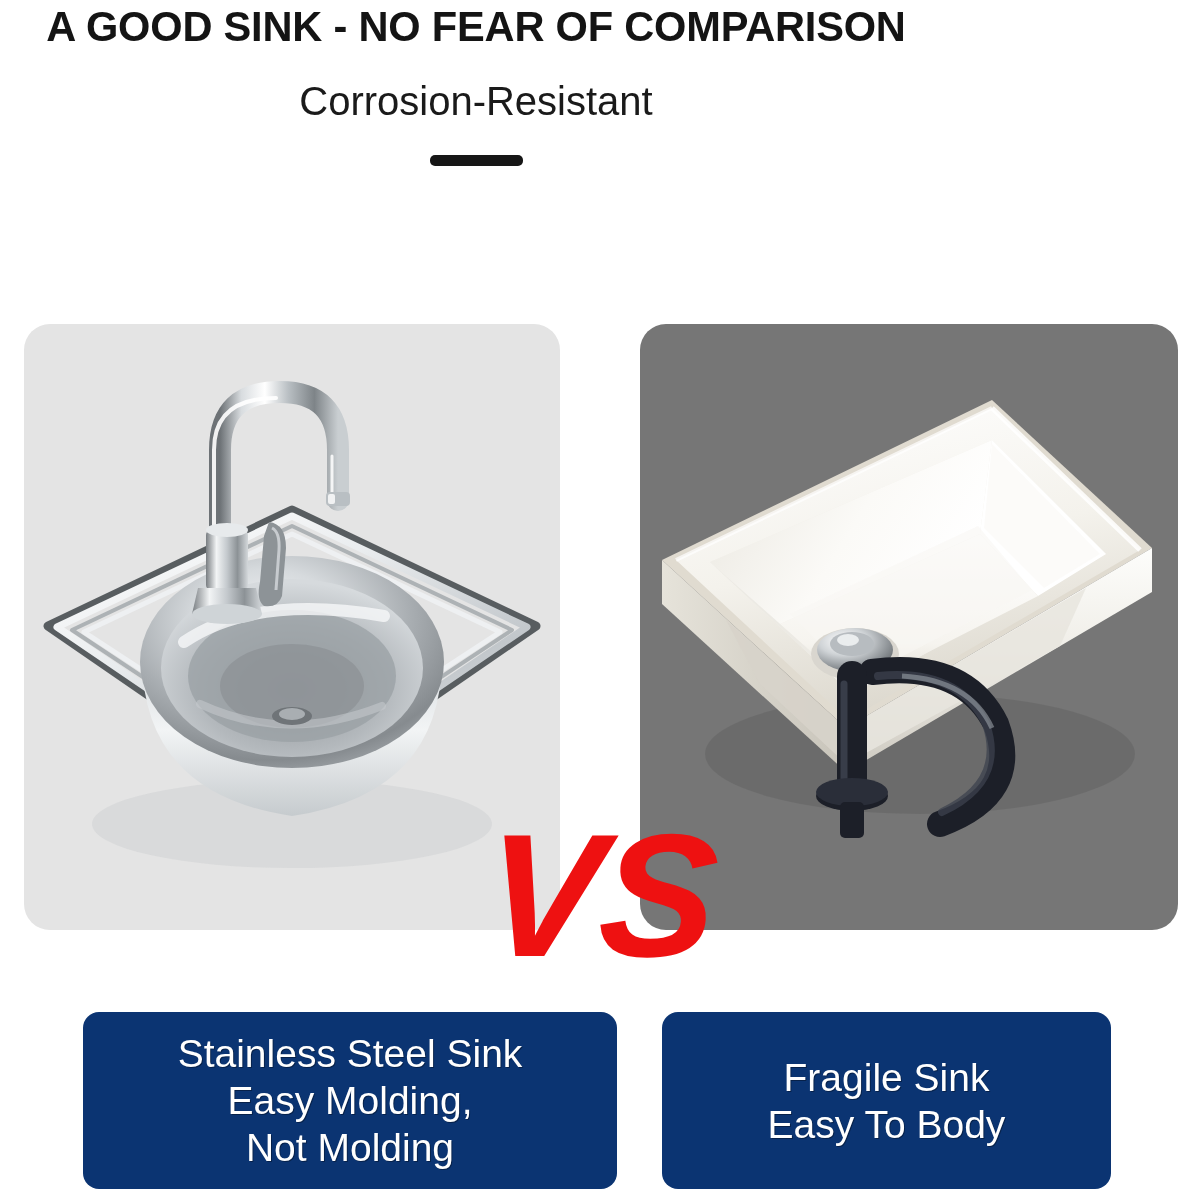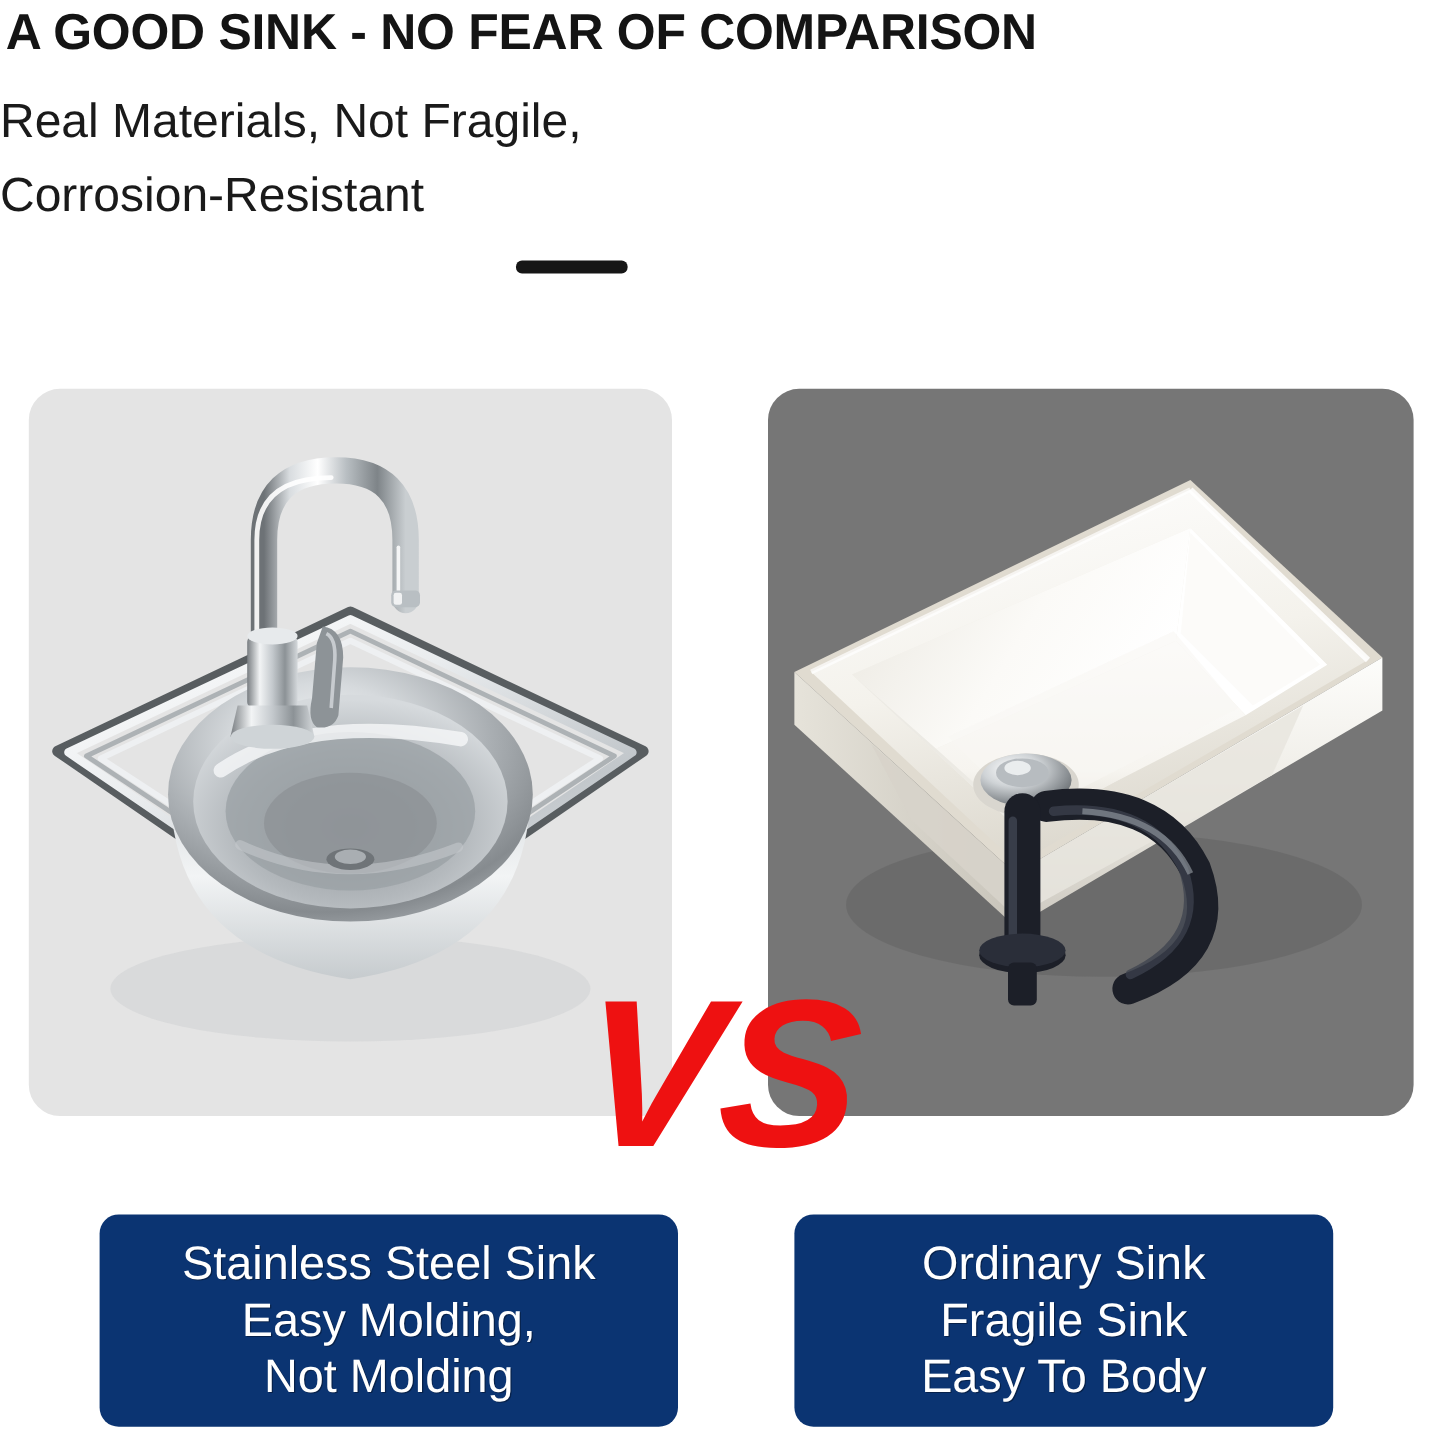--- a/index.html
+++ b/index.html
@@ -21,6 +21,7 @@
     left: 0;
     top: 0;
     width: 952px;
+    text-align: center;
   }
   .main-title {
     font-size: 42px;

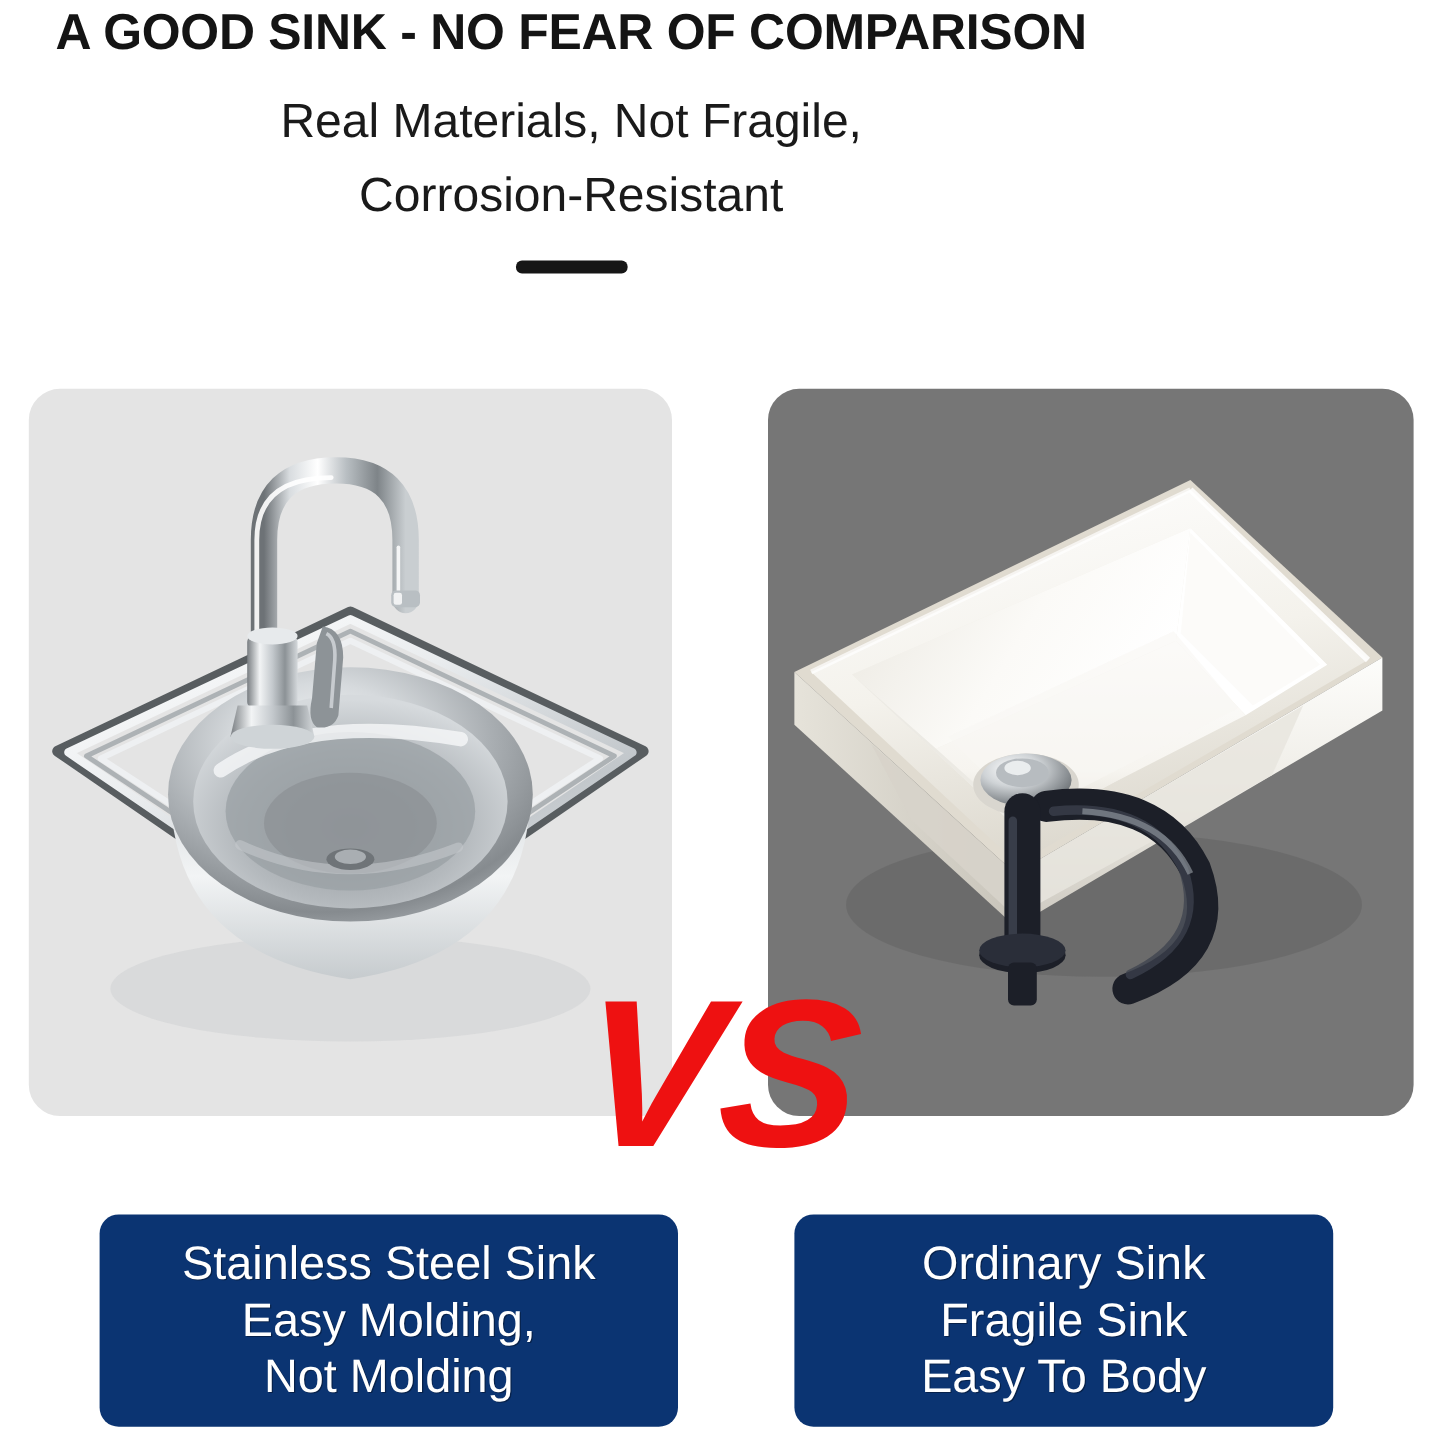--- a/index.html
+++ b/index.html
@@ -136,7 +136,6 @@
 <div class="header">
   <h1 class="main-title">A GOOD SINK - NO FEAR OF COMPARISON</h1>
   <div class="subtitle">
-    <div>Real Materials, Not Fragile,</div>
     <div>Corrosion-Resistant</div>
   </div>
   <div class="divider-bar"></div>

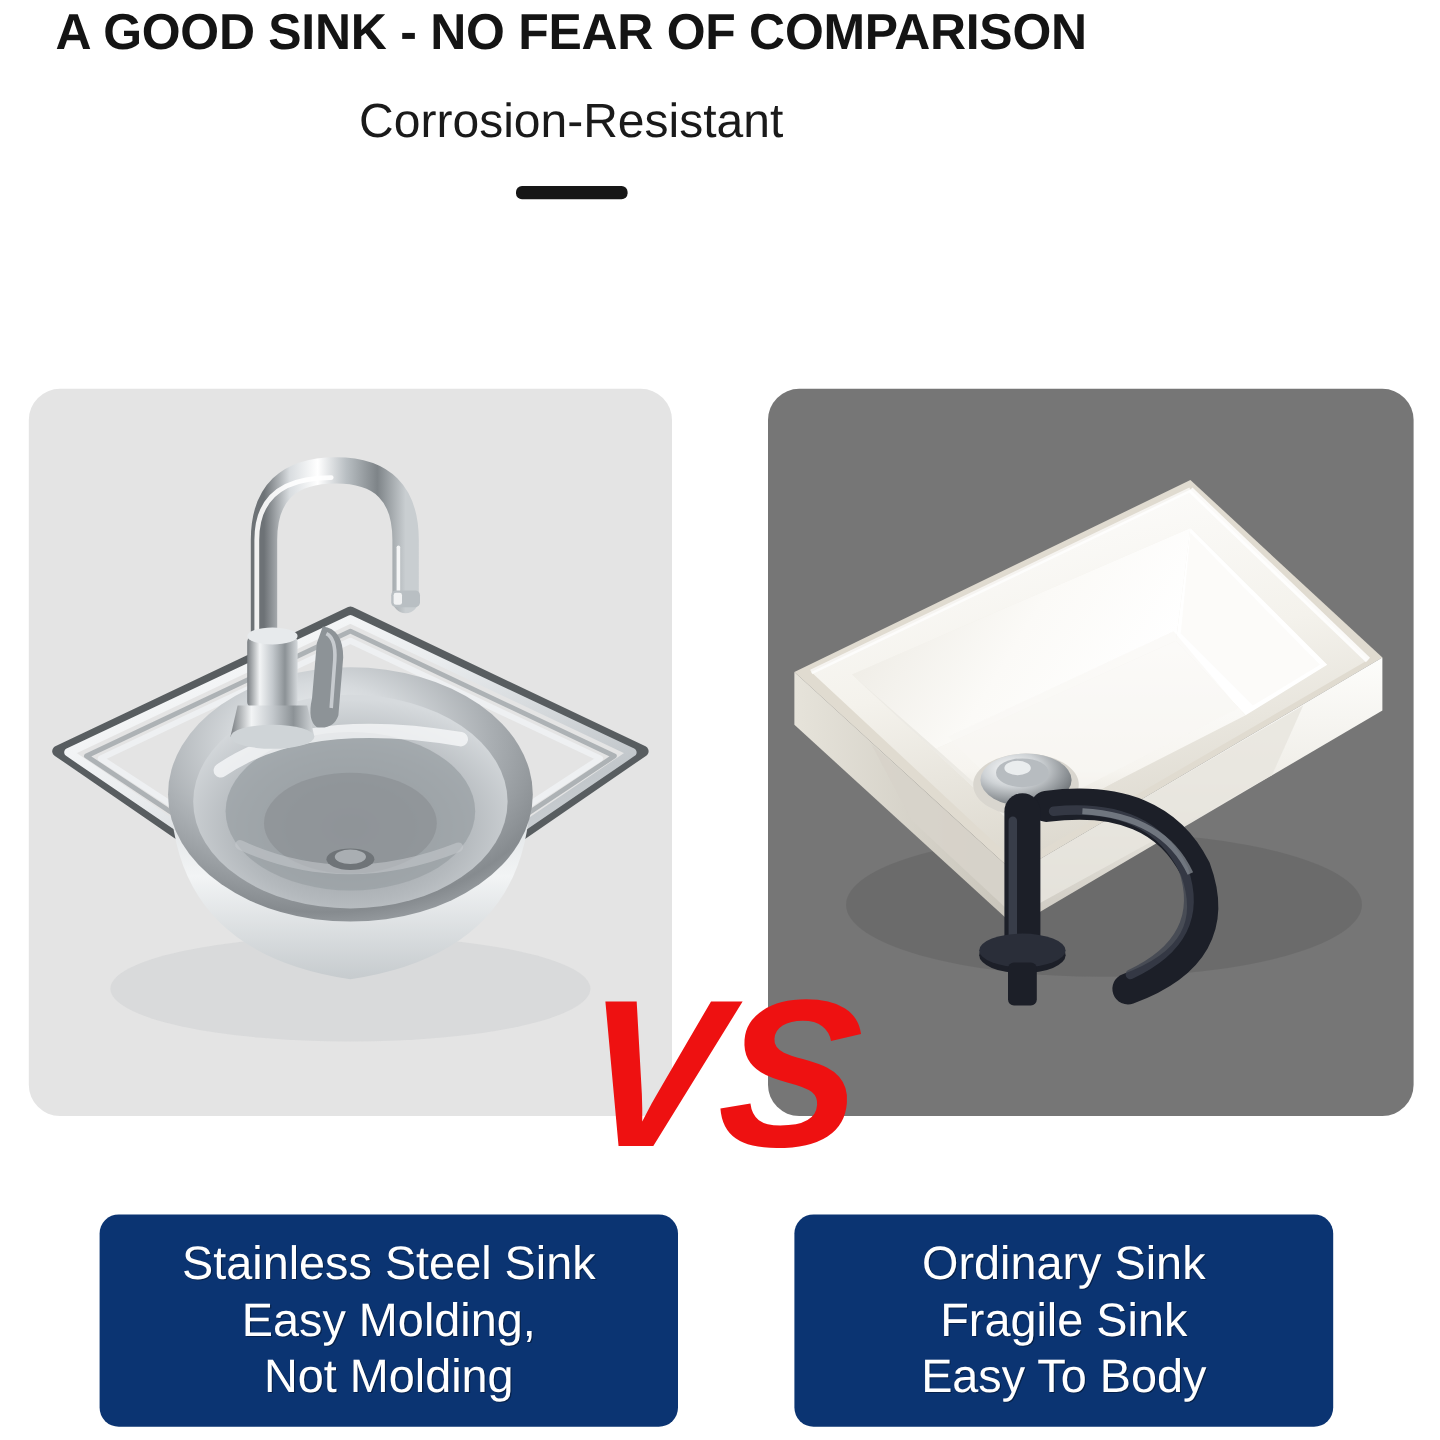--- a/index.html
+++ b/index.html
@@ -118,7 +118,7 @@
     align-items: center;
     justify-content: center;
   }
-  .caption-left  { left: 83px;  width: 482px; }
+  .caption-left  { left: 83px;  width: 534px; }
   .caption-right { left: 662px; width: 449px; }
   .caption-line {
     color: #ffffff;

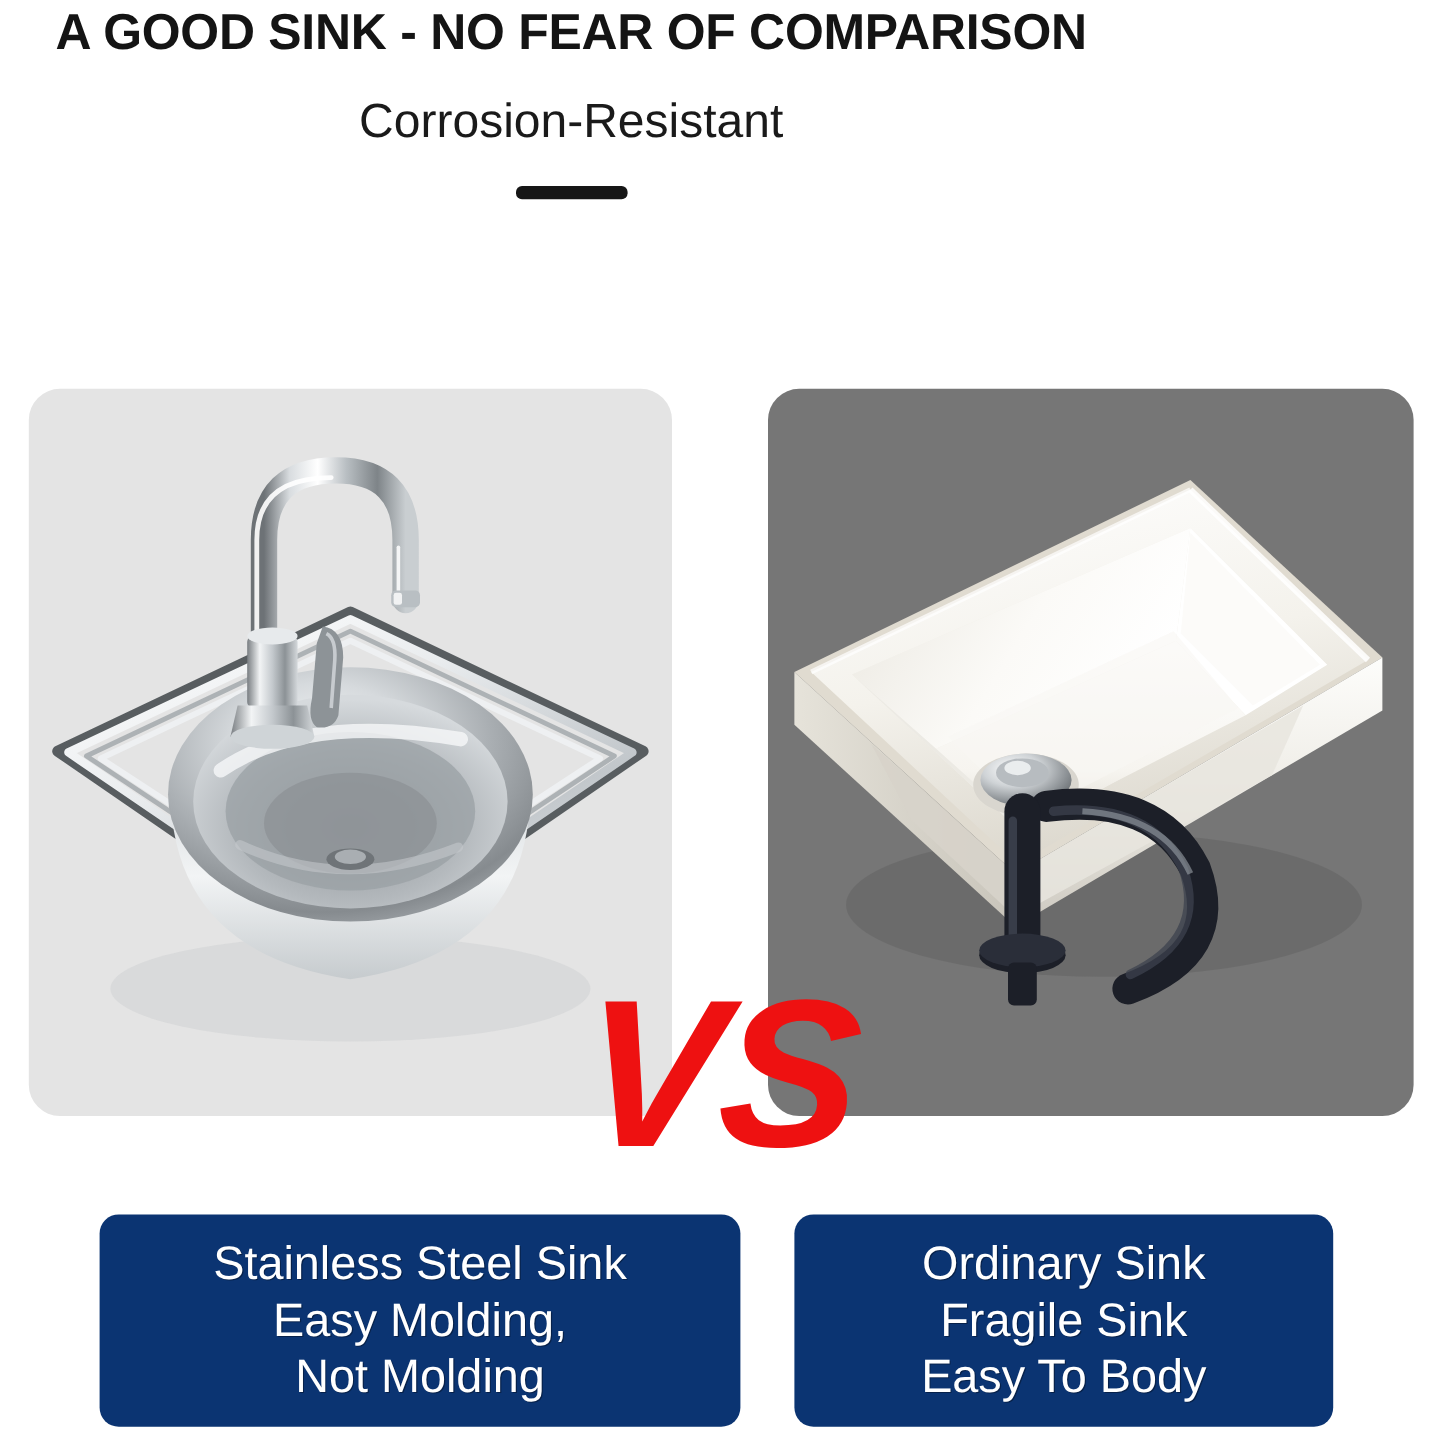--- a/index.html
+++ b/index.html
@@ -319,7 +319,6 @@
   </div>
 
   <div class="caption-box caption-right">
-    <div class="caption-line">Ordinary Sink</div>
     <div class="caption-line">Fragile Sink</div>
     <div class="caption-line">Easy To Body</div>
   </div>

